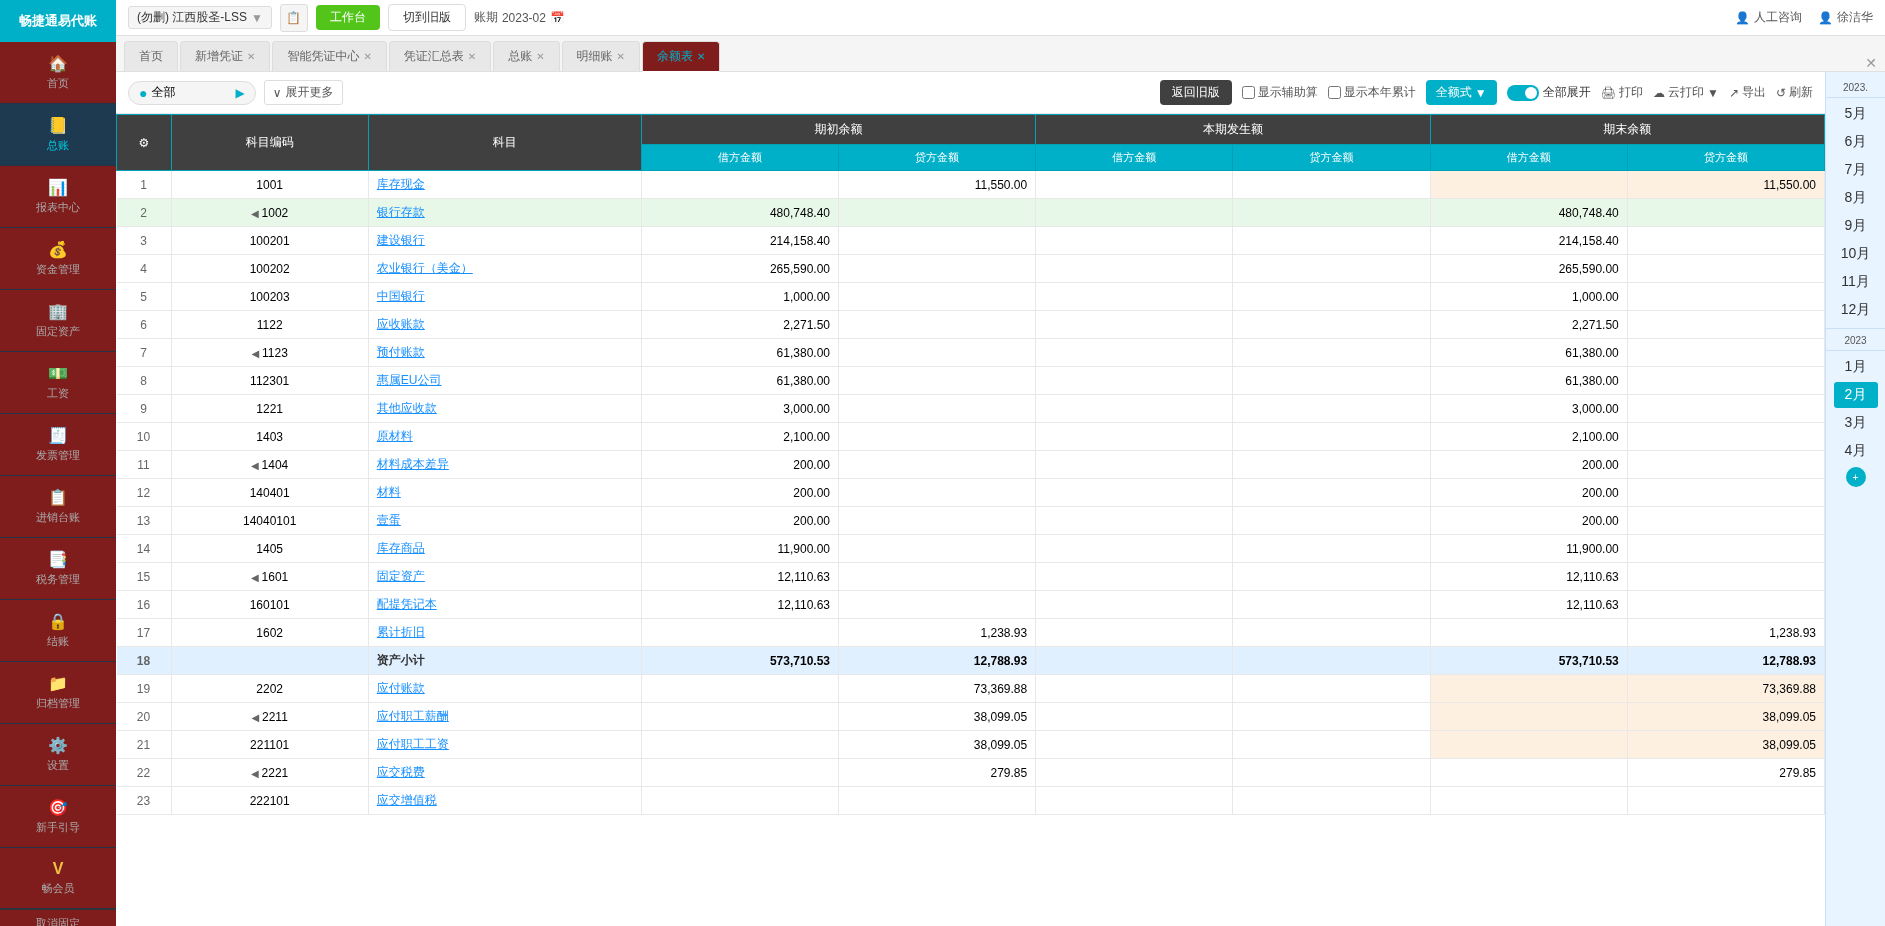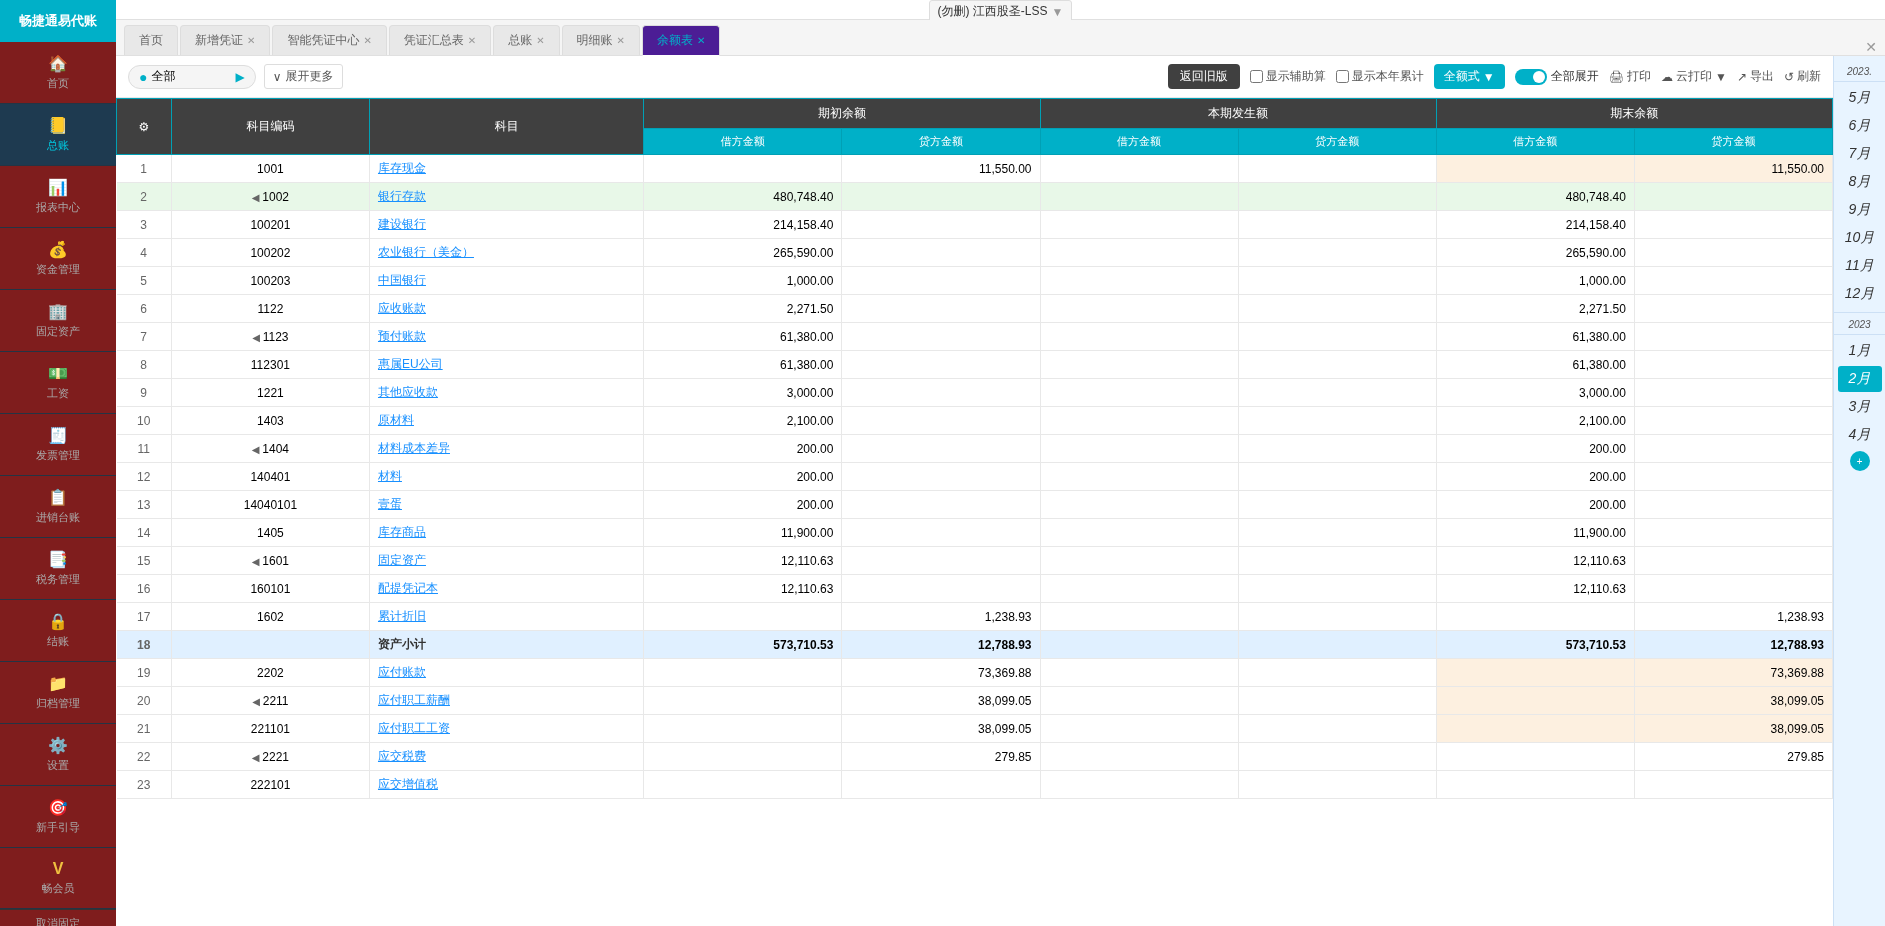--- a/index.html
+++ b/index.html
@@ -18,7 +18,7 @@
     .main { flex: 1; display: flex; flex-direction: column; overflow: hidden; }
 
     
-    .topbar { height: 20px; background: white; display: flex; align-items: center; padding: 0 12px; border-bottom: 1px solid #e0e0e0; gap: 8px; flex-direction: column; }
+    .topbar { height: 36px; background: white; display: flex; align-items: center; padding: 0 12px; border-bottom: 1px solid #e0e0e0; gap: 8px; }
     .topbar-company { display: flex; align-items: center; gap: 4px; font-size: 12px; color: #333; background: #f5f5f5; border: 1px solid #ddd; border-radius: 3px; padding: 2px 8px; cursor: pointer; }
     .topbar-icon-btn { width: 28px; height: 28px; background: #f5f5f5; border: 1px solid #ddd; border-radius: 3px; display: flex; align-items: center; justify-content: center; cursor: pointer; color: #555; }
     .btn-green { background: #52c41a; color: white; border: none; border-radius: 4px; padding: 4px 14px; cursor: pointer; font-size: 12px; }

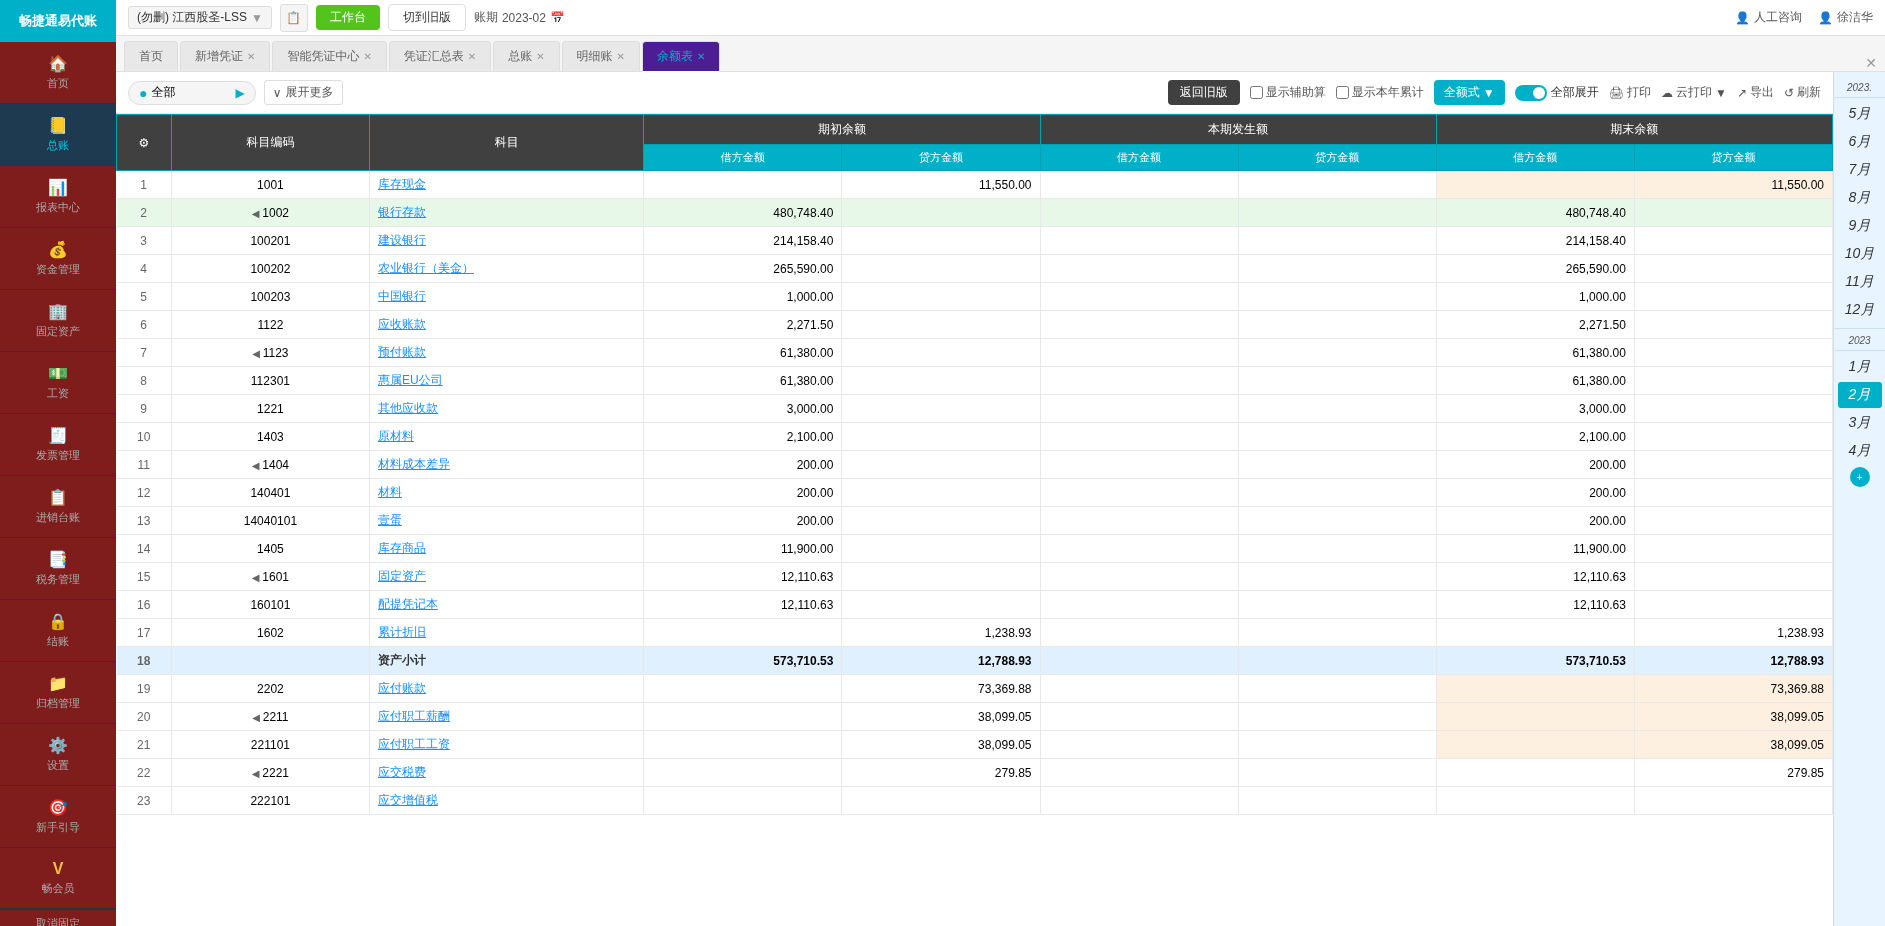--- a/index.html
+++ b/index.html
@@ -30,7 +30,7 @@
     
     .tabbar { height: 36px; background: #f5f5f5; display: flex; align-items: flex-end; padding-left: 8px; border-bottom: 1px solid #e0e0e0; }
     .tab { padding: 6px 14px; border: 1px solid #ddd; border-bottom: none; background: #e8e8e8; color: #666; cursor: pointer; border-radius: 4px 4px 0 0; margin-right: 2px; font-size: 12px; display: flex; align-items: center; gap: 4px; }
-    .tab.active { background: #4c1d95; color: #00b0c8; border-bottom: 1px solid white; margin-bottom: -1px; }
+    .tab.active { background: #7f1d1d; color: #00b0c8; border-bottom: 1px solid white; margin-bottom: -1px; }
     .tab .close-btn { color: #999; font-size: 10px; cursor: pointer; }
     .tab.active .close-btn { color: #00b0c8; }
 

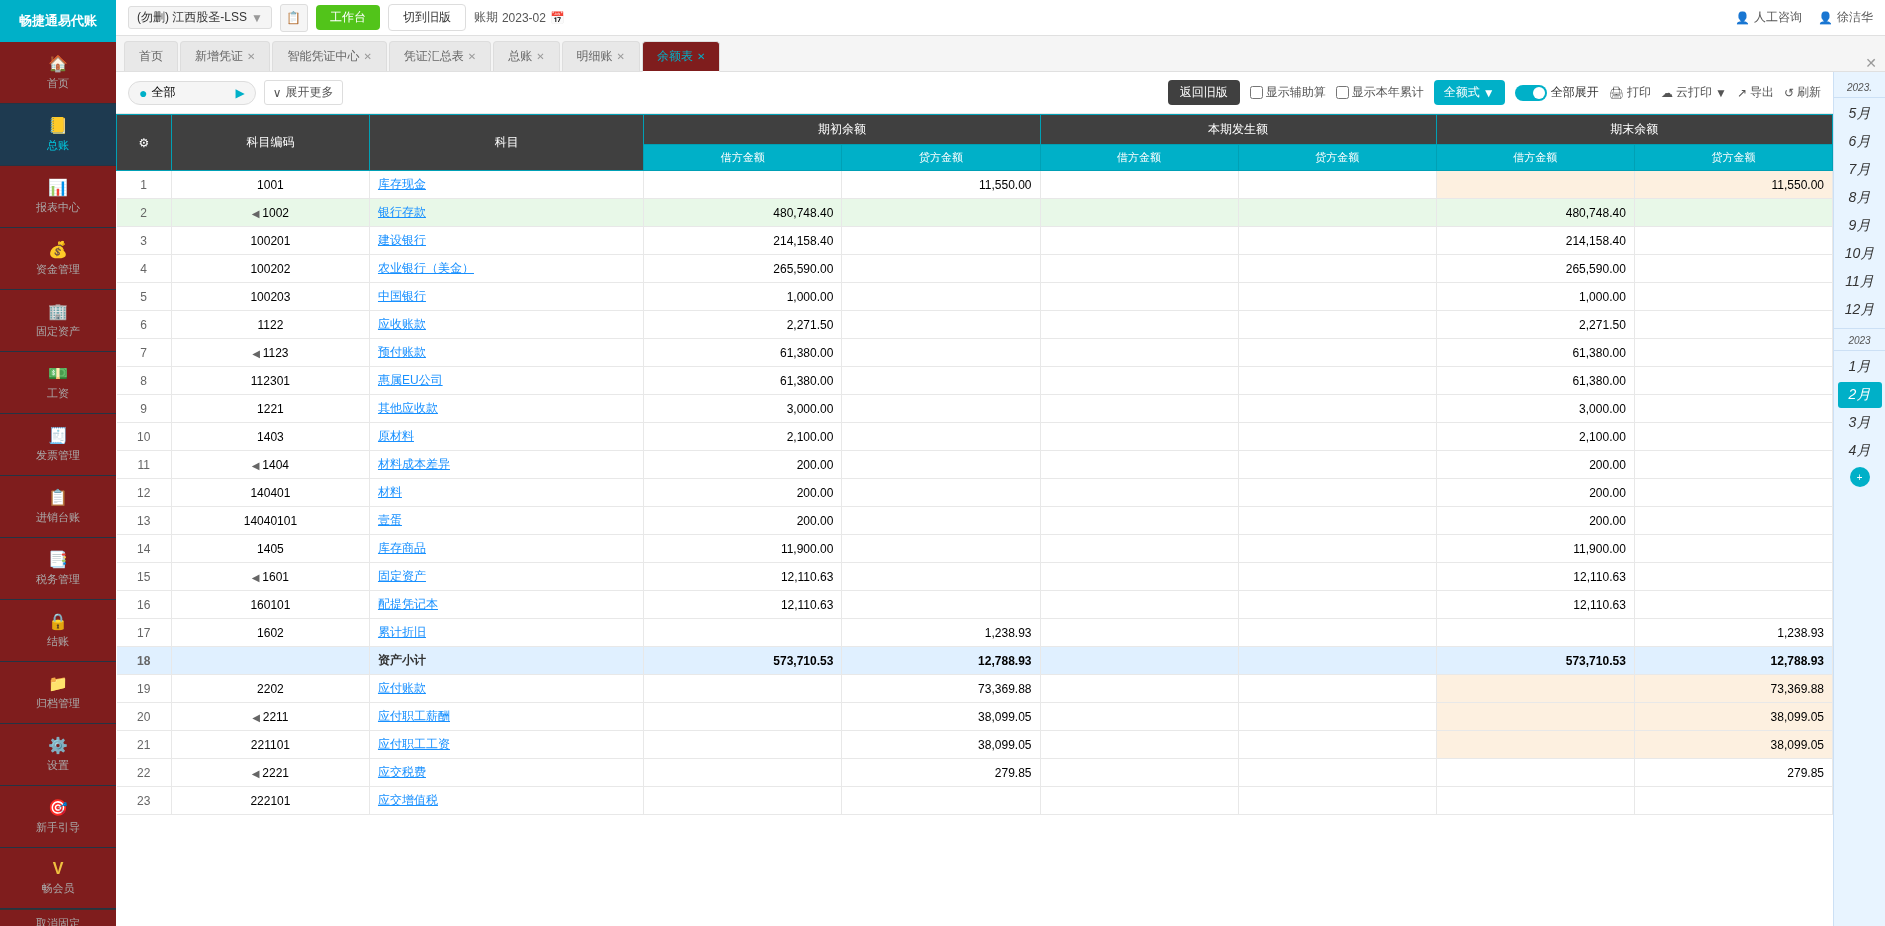--- a/index.html
+++ b/index.html
@@ -78,7 +78,7 @@
     tr.highlight-subtotal td { background: #e0f0ff; font-weight: bold; }
 
     
-    .right-panel { width: 52px; background: #e8f4ff; border-left: 1px solid #cce0f5; display: flex; flex-direction: column; align-items: center; padding-top: 8px; overflow-y: auto; font-style: italic; }
+    .right-panel { width: 60px; background: #e8f4ff; border-left: 1px solid #cce0f5; display: flex; flex-direction: column; align-items: center; padding-top: 8px; overflow-y: auto; }
     .right-panel-item { width: 44px; height: 26px; display: flex; align-items: center; justify-content: center; font-size: 14px; color: #333; cursor: pointer; border-radius: 3px; margin: 1px 0; text-align: center; }
     .right-panel-item.active { background: #00b0c8; color: white; border-radius: 3px; }
     .right-panel-icon { width: 20px; height: 20px; background: #00b0c8; border-radius: 50%; display: flex; align-items: center; justify-content: center; color: white; font-size: 10px; margin: 2px auto; cursor: pointer; }

